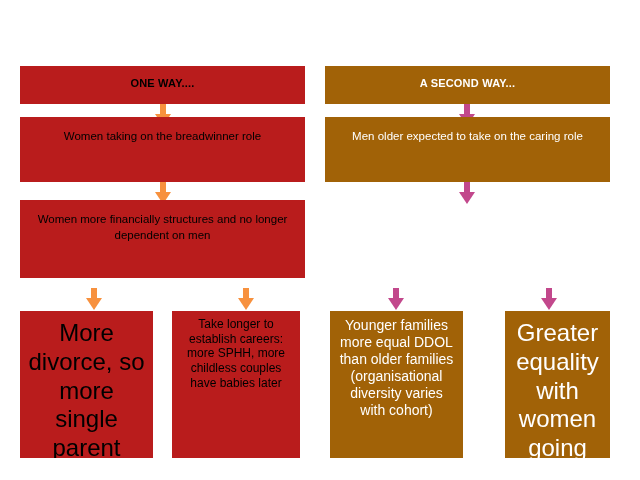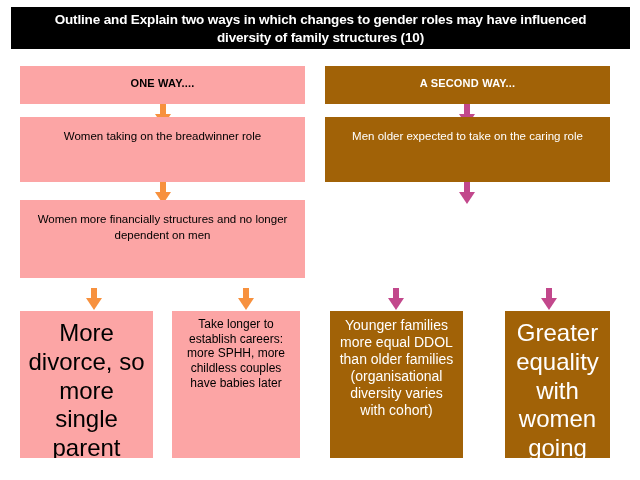--- a/index.html
+++ b/index.html
@@ -124,9 +124,6 @@
 
 <div id="slide">
 
-  <div class="title-banner">
-    <span class="title-text">Outline and  Explain two ways in which changes to gender roles may have influenced diversity of family structures (10)</span>
-  </div>
 
   <div class="box orange hdr" style="left:20px; top:66px; width:285px; height:38px;">
     <span class="box-text">ONE WAY....</span>

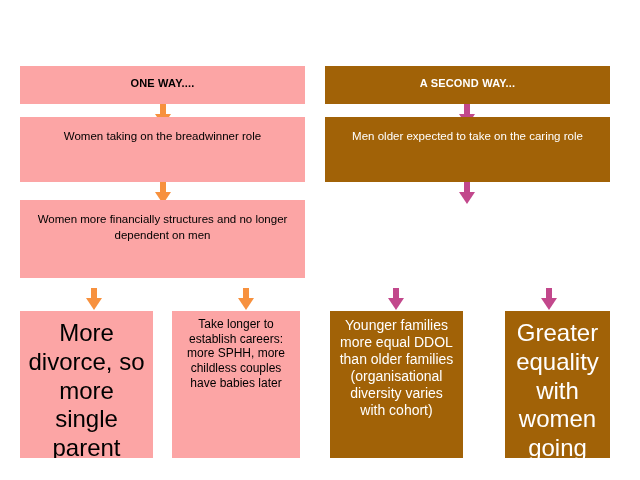--- a/index.html
+++ b/index.html
@@ -59,7 +59,7 @@
     display: block;
     width: 100%;
   }
-  .orange { background: #fca5a5; color: #000000; }
+  .orange { background: #b91c1c; color: #000000; }
   .purple { background: #a16207; color: #ffffff; }
 
   

